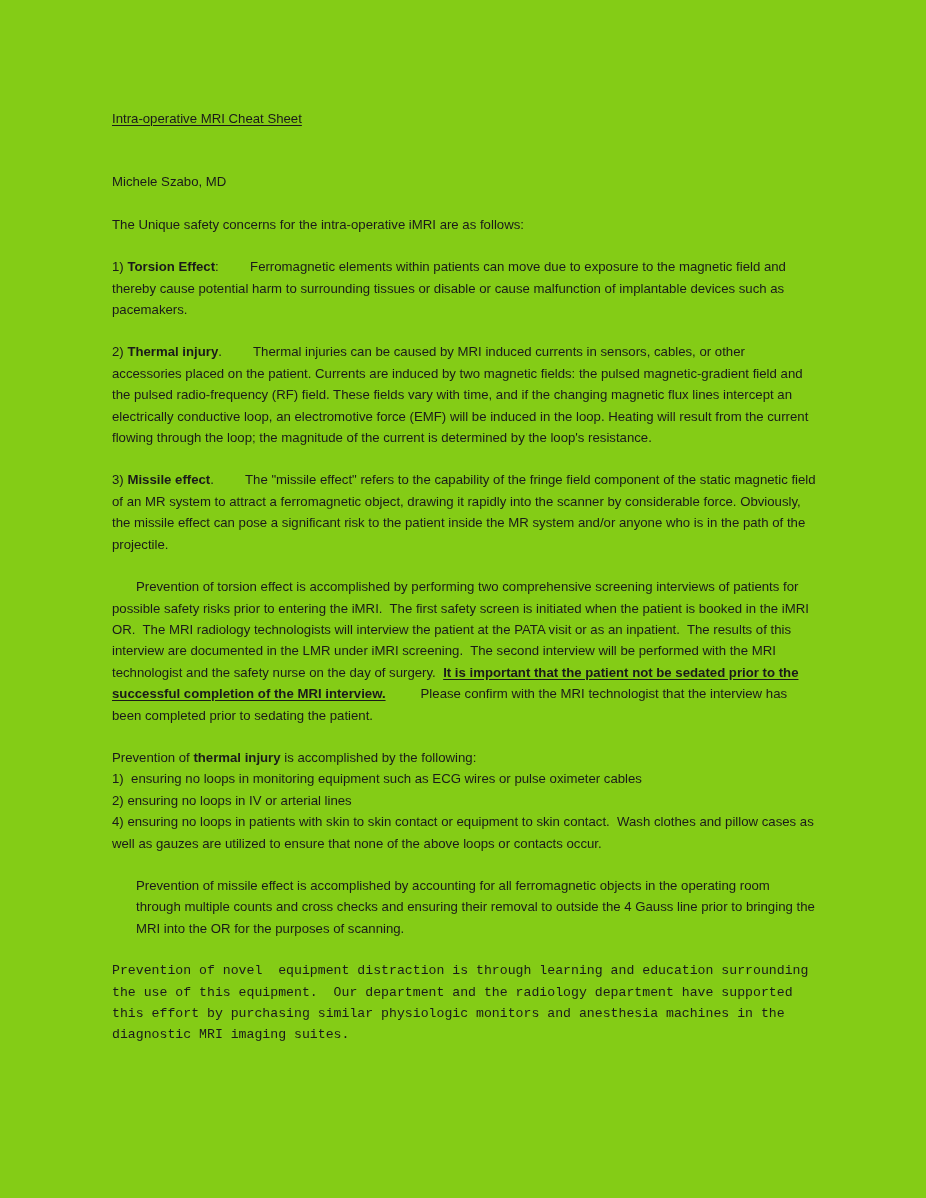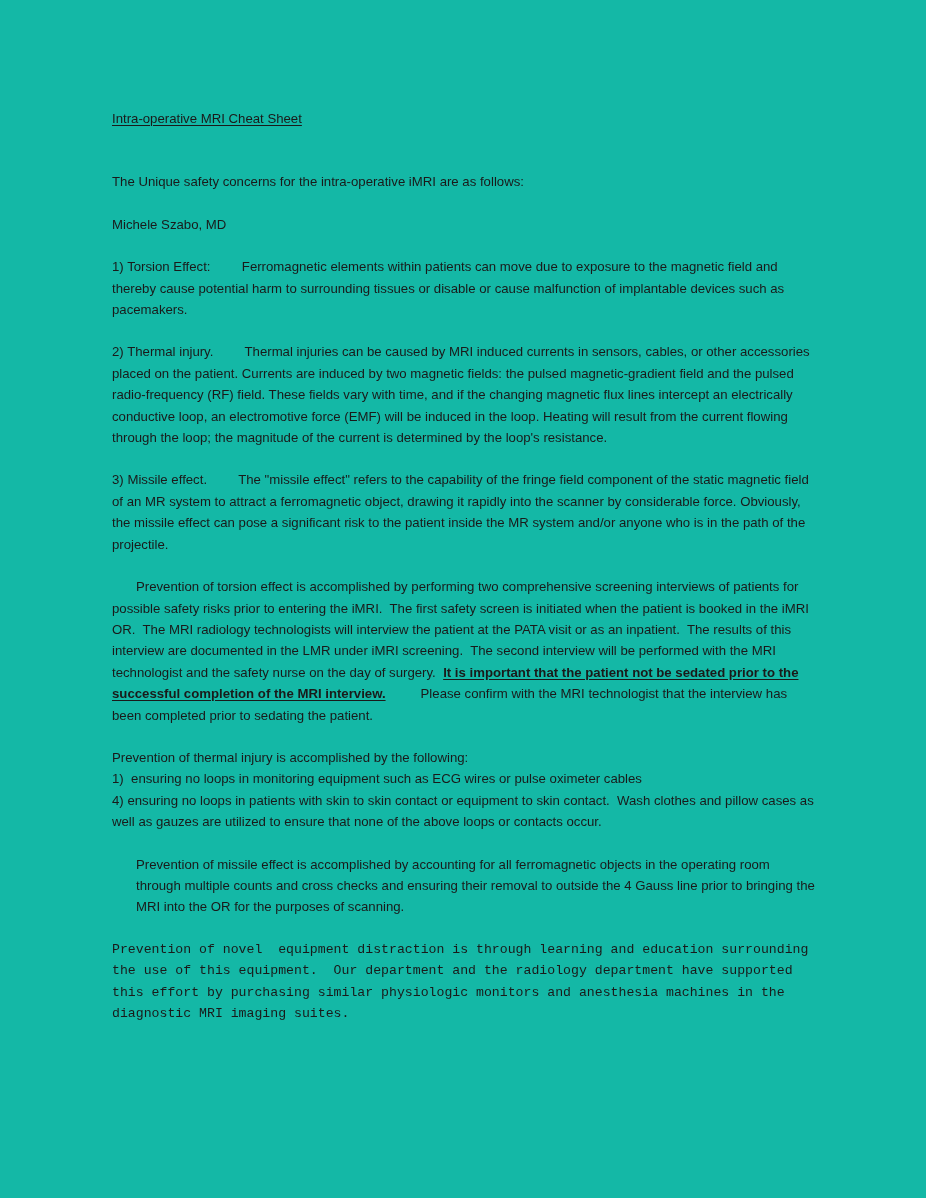--- a/index.html
+++ b/index.html
@@ -19,7 +19,7 @@
     position: relative;
     width: 926px;
     height: 1198px;
-    background: #14b8a6;
+    background: #84cc16;
     box-sizing: border-box;
     padding: 108px 108px 0 112px;
     overflow: hidden;

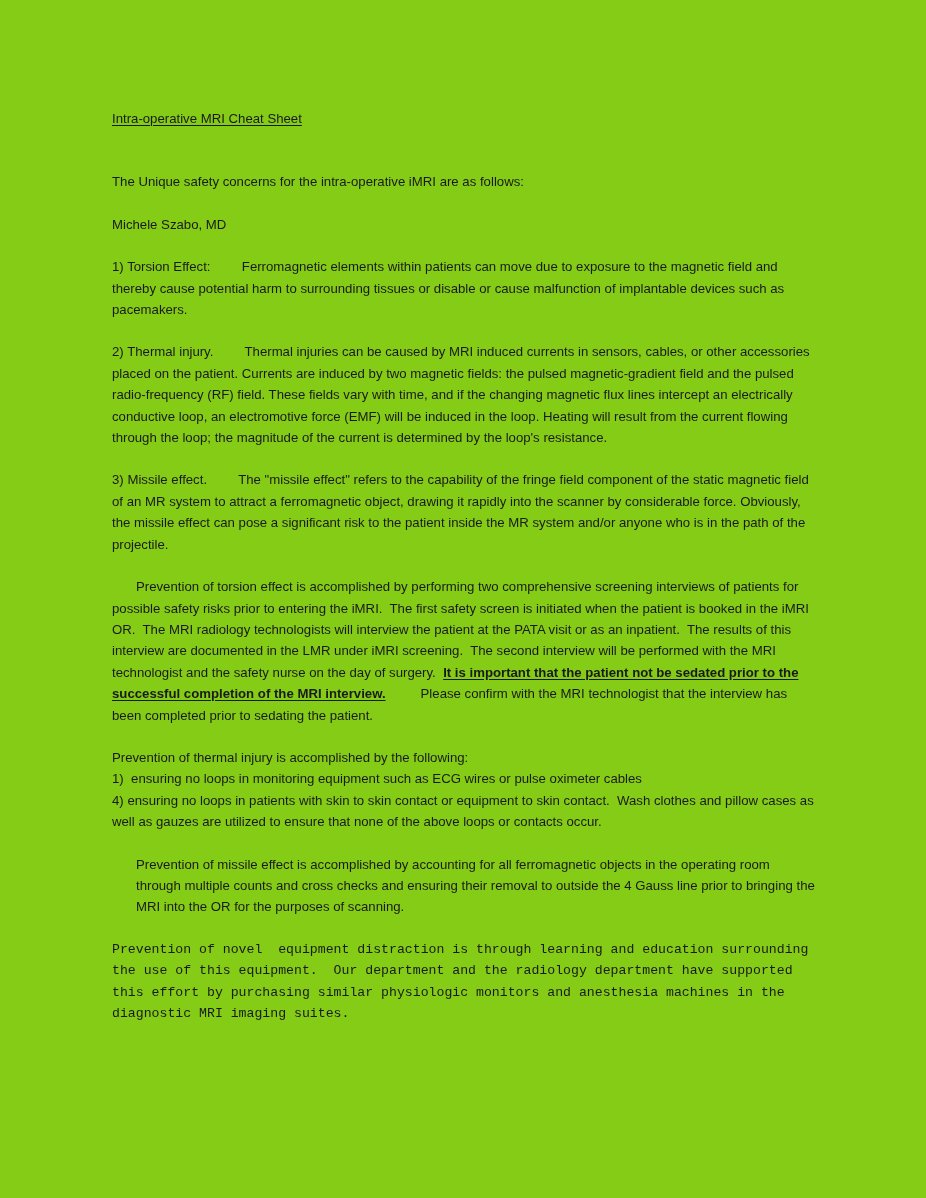--- a/index.html
+++ b/index.html
@@ -75,9 +75,9 @@
       <span class="doc-title">Intra-operative MRI Cheat Sheet</span>
     </div>
 
+    <div class="para author">Michele Szabo, MD</div>
+
     <div class="para">The Unique safety concerns for the intra-operative iMRI are as follows:</div>
-
-    <div class="para author">Michele Szabo, MD</div>
 
     <div class="para">
       <span>1)</span>

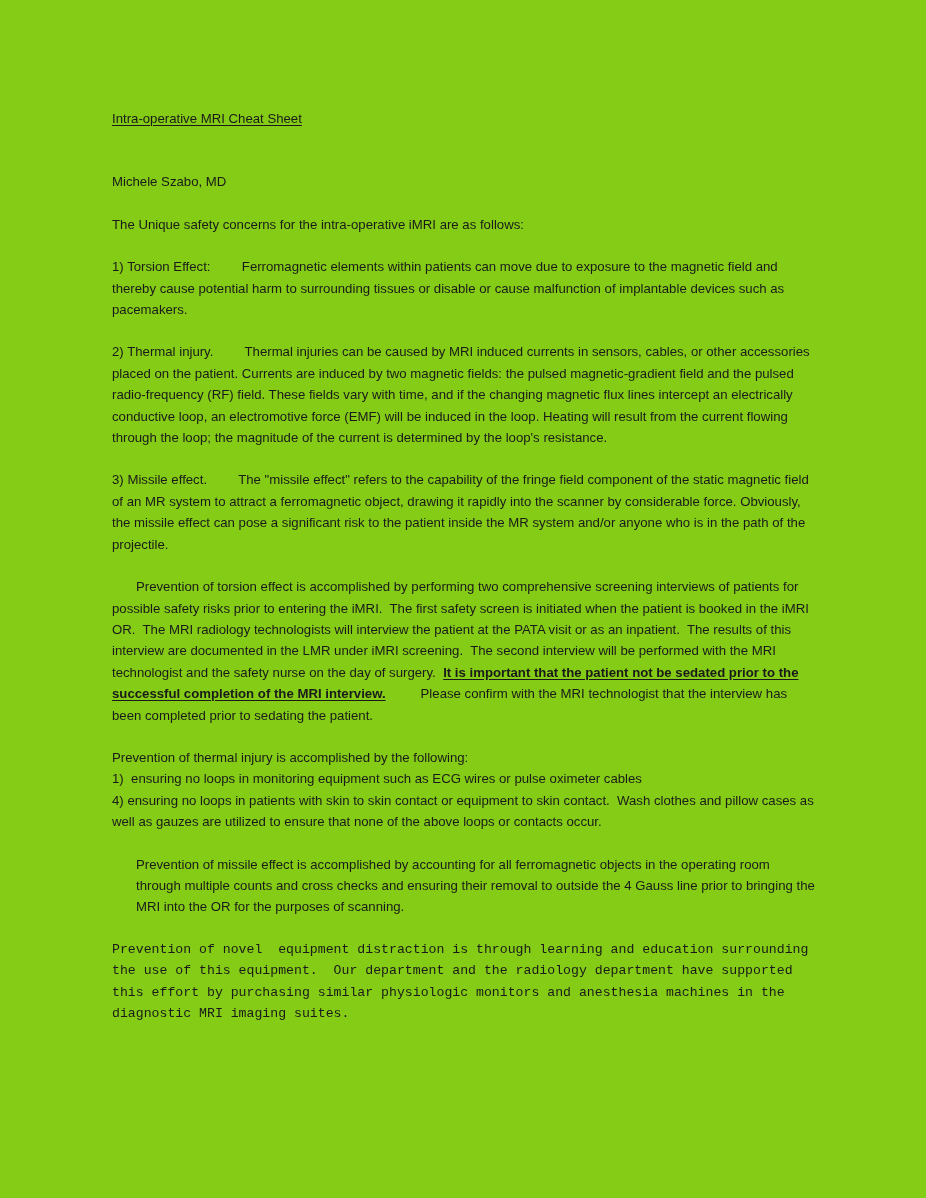--- a/index.html
+++ b/index.html
@@ -53,7 +53,7 @@
     margin: 0;
     font-family: Liberation Mono, monospace;
   }
-  b, .b { font-weight: normal; }
+  b, .b { font-weight: bold; }
   .bu {
     font-weight: bold;
     text-decoration: underline;

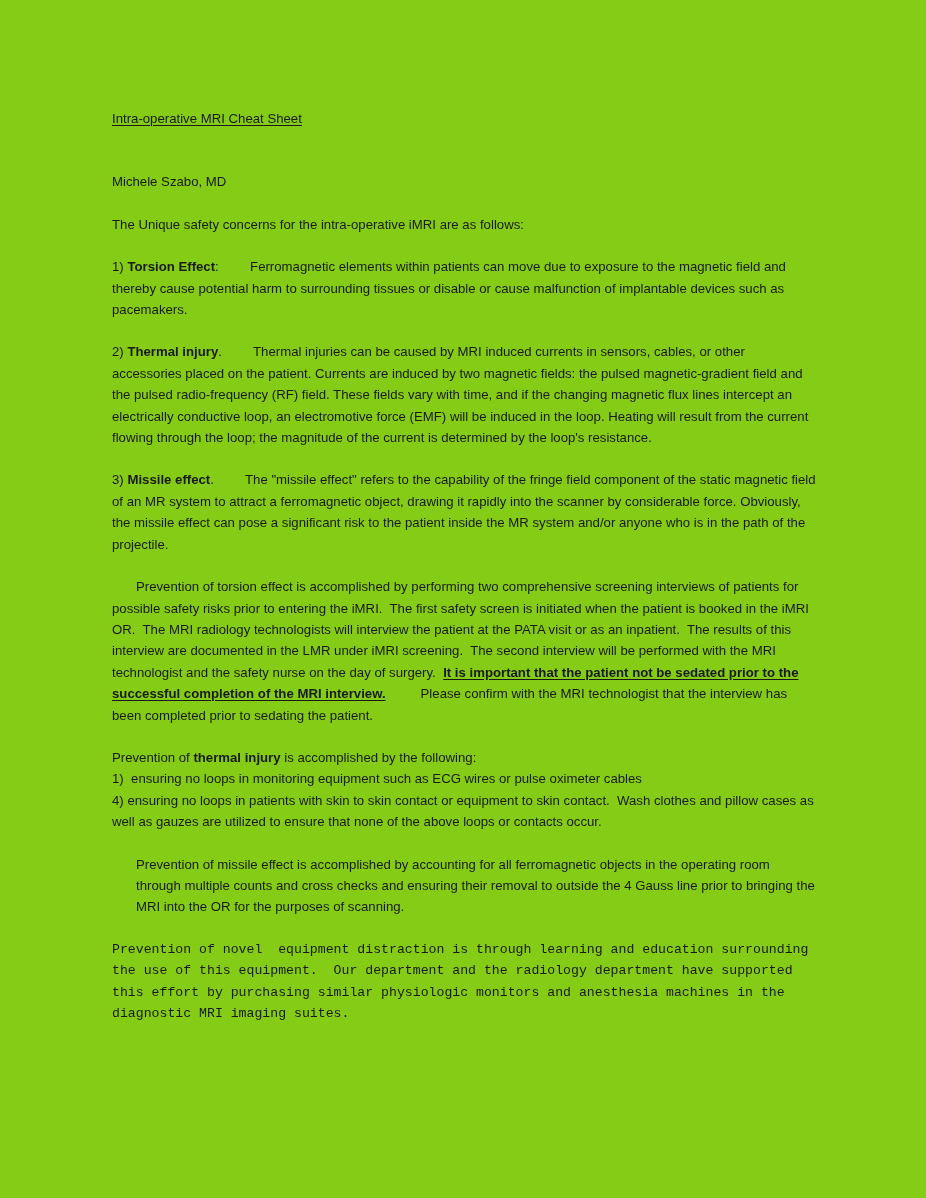--- a/index.html
+++ b/index.html
@@ -104,6 +104,7 @@
         <span>Prevention of </span><span class="b">thermal injury</span><span> is accomplished by the following:</span>
       </div>
       <div class="para tight sp">1)  ensuring no loops in monitoring equipment such as ECG wires or pulse oximeter cables</div>
+      <div class="para tight sp">2) ensuring no loops in IV or arterial lines</div>
       <div class="para tight sp">4) ensuring no loops in patients with skin to skin contact or equipment to skin contact.  Wash clothes and pillow cases as well as gauzes are utilized to ensure that none of the above loops or contacts occur.</div>
     </div>
 

